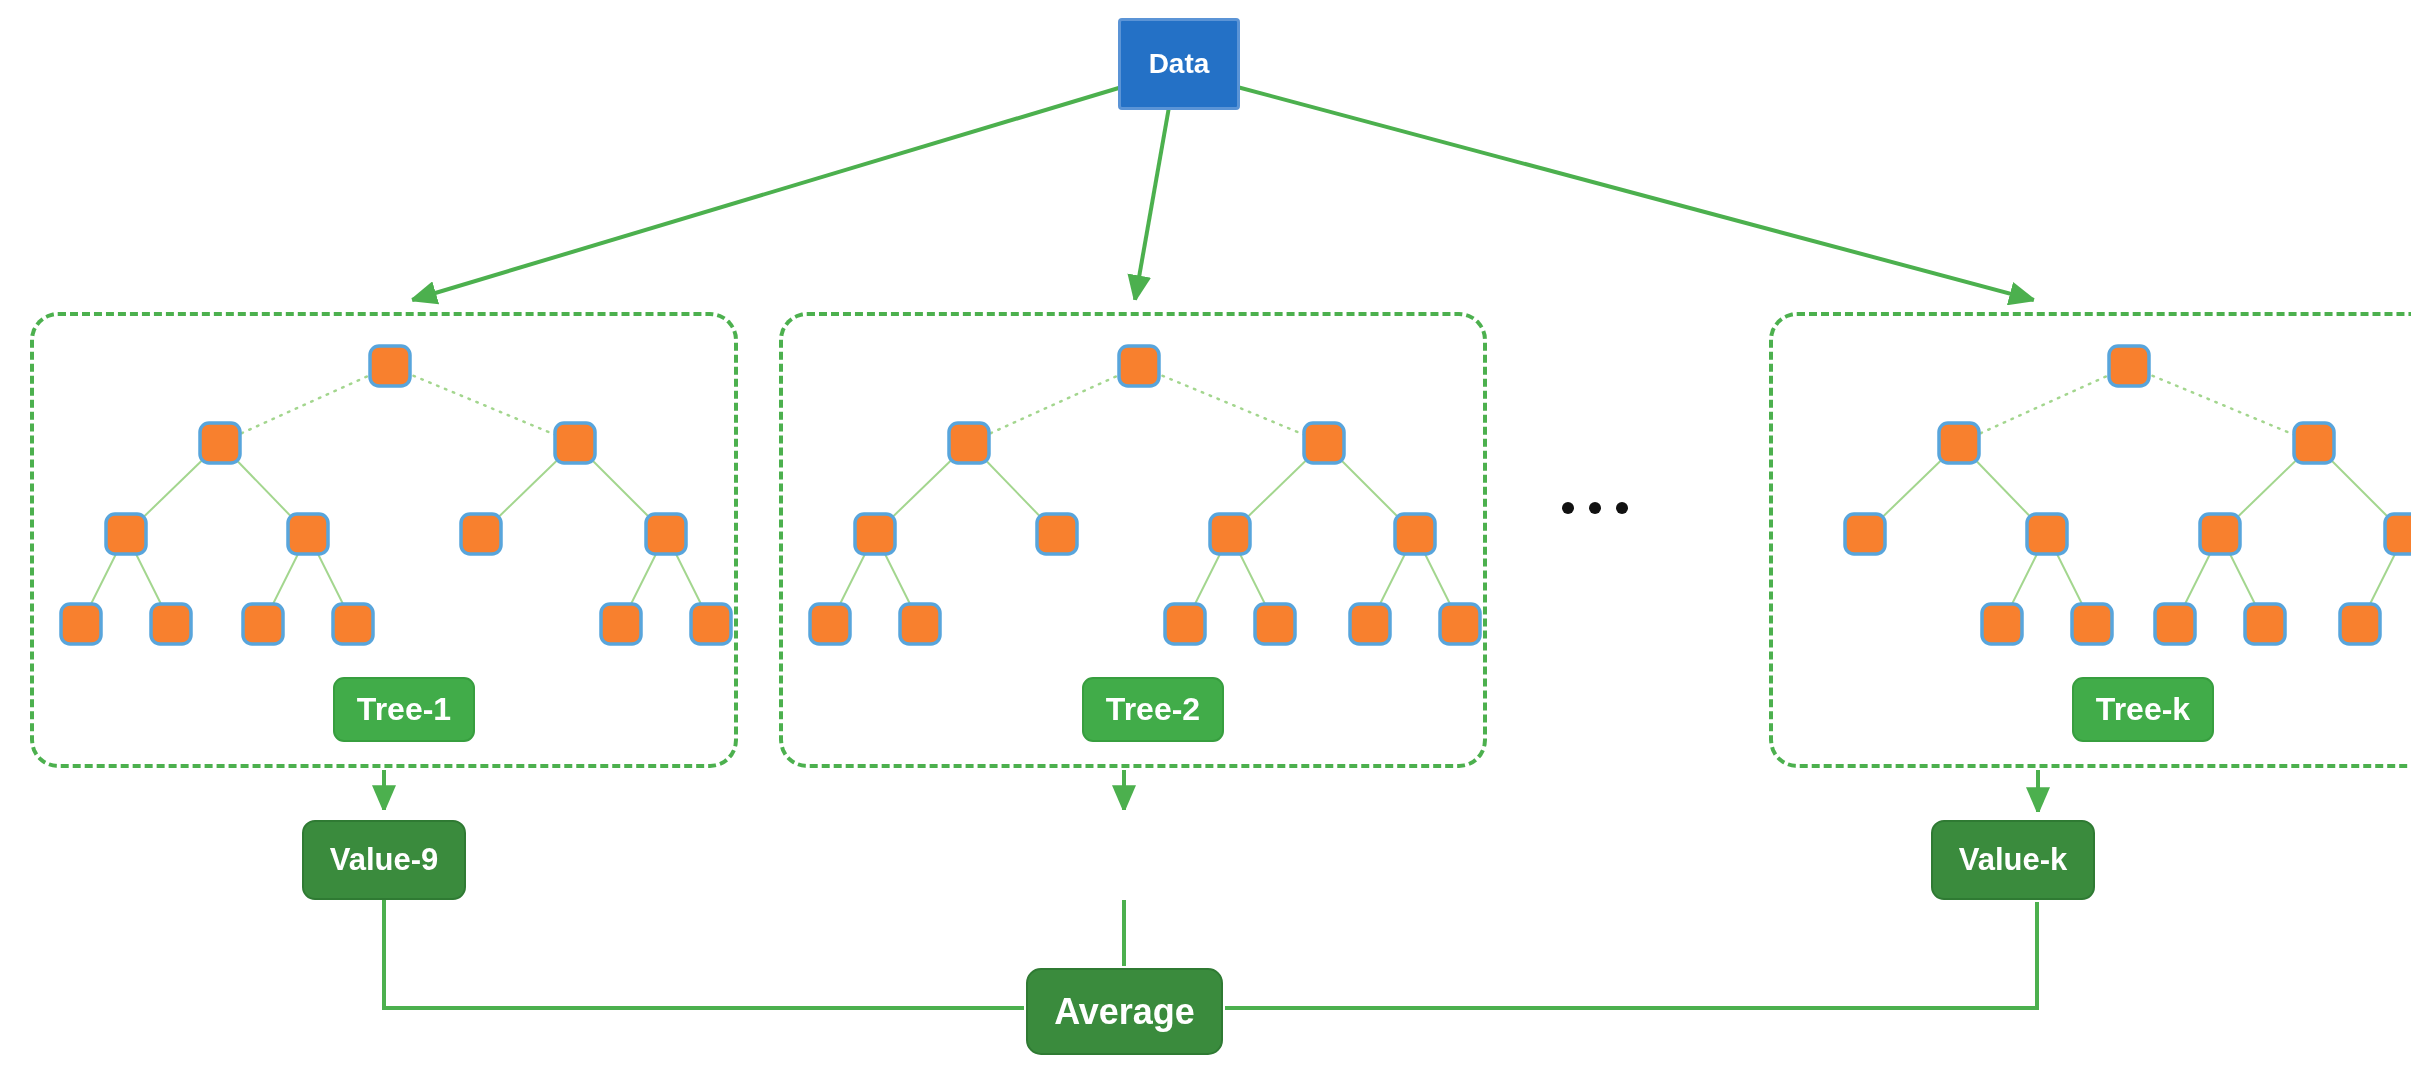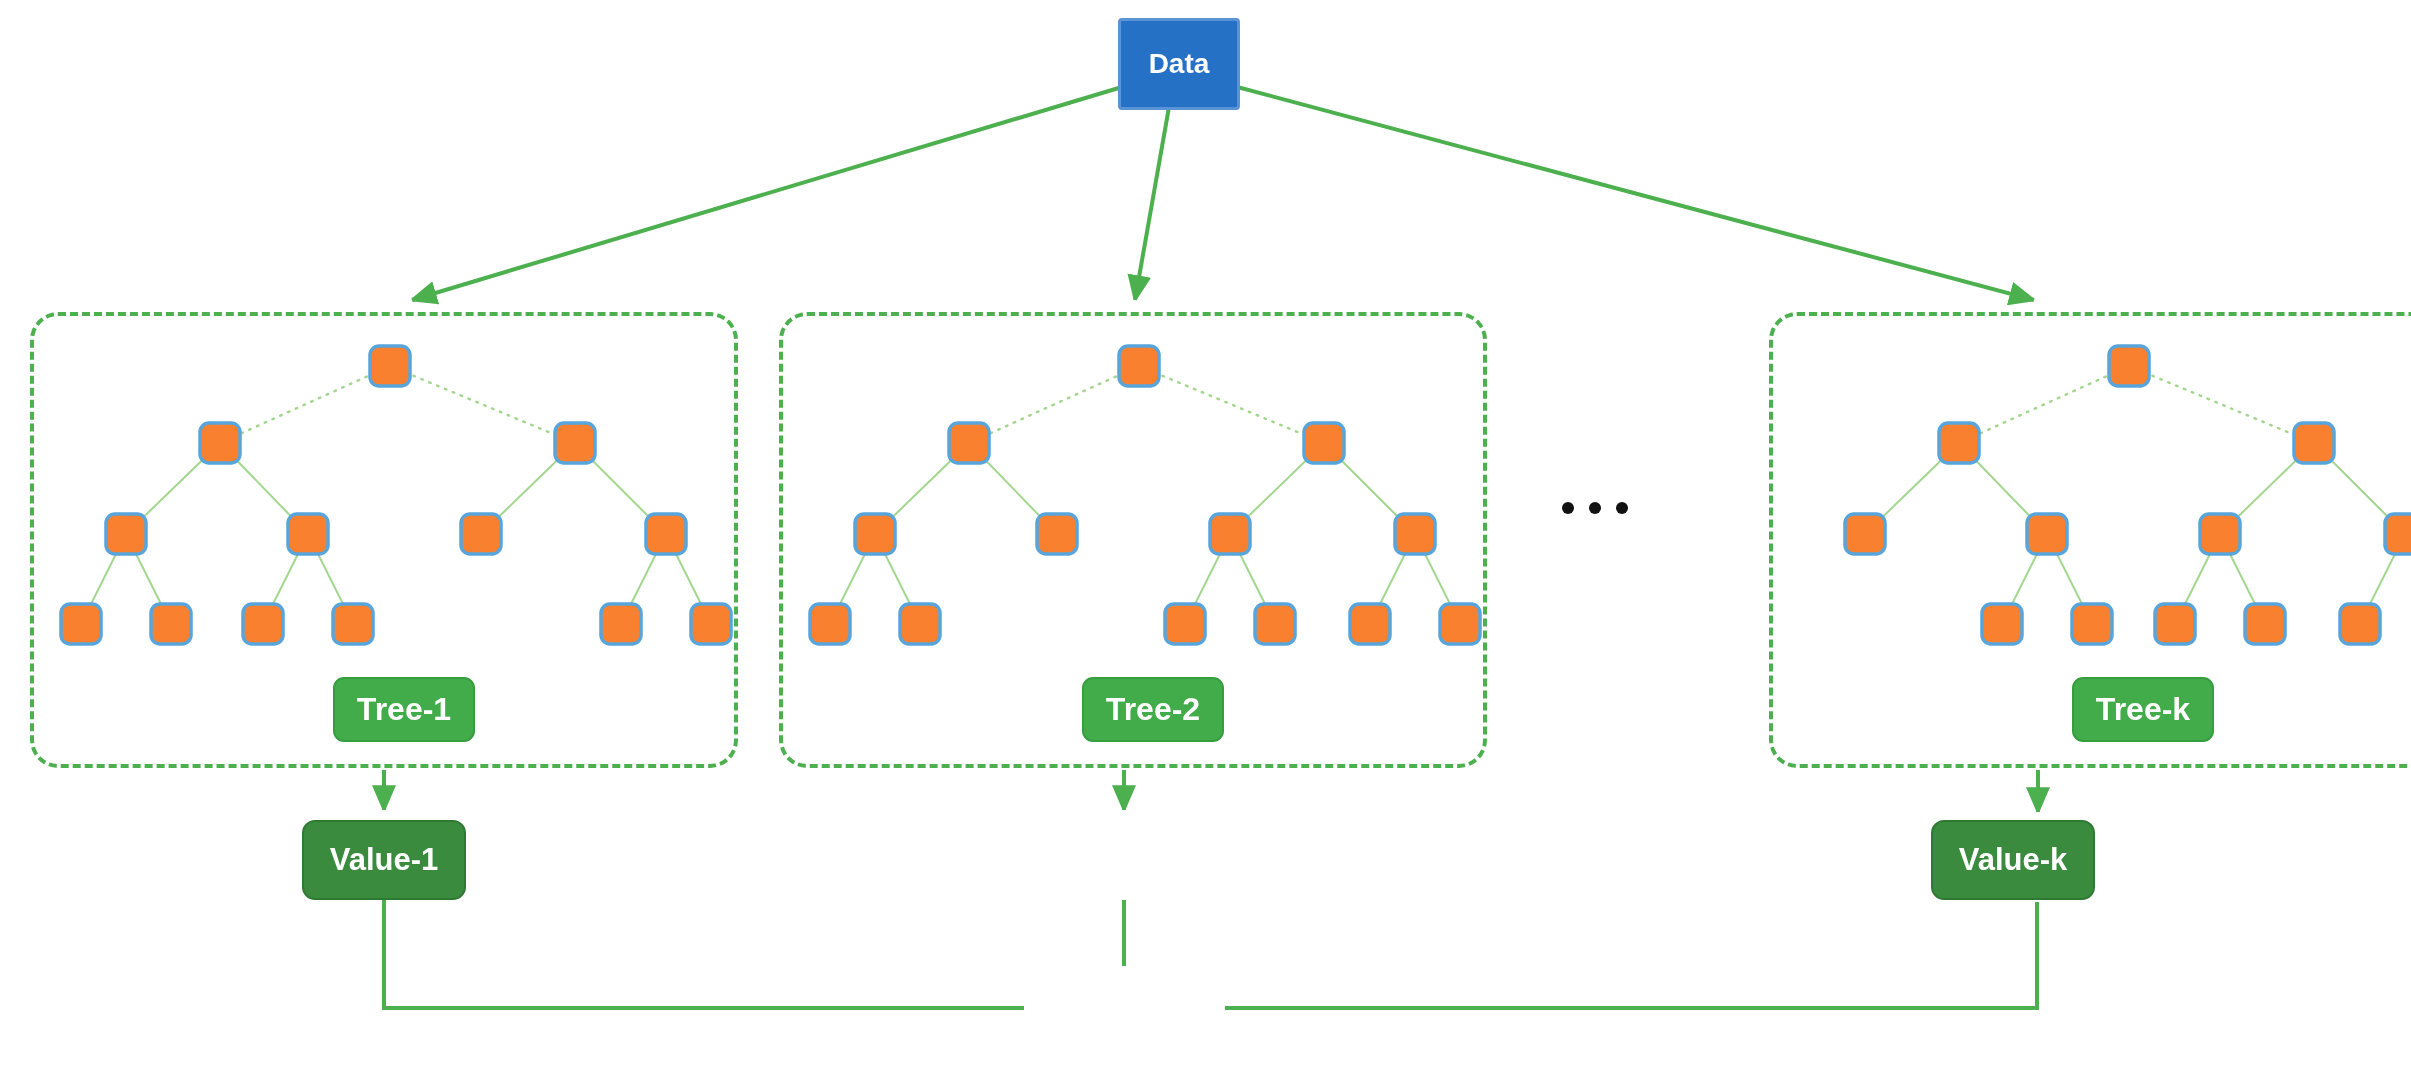--- a/index.html
+++ b/index.html
@@ -244,7 +244,7 @@
       <span class="dot"></span>
     </div>
 
-  <div class="box value-box v1">Value-1</div>
+  <div class="box value-box v1">Value-9</div>
   <div class="box value-box v3">Value-k</div>
 
 

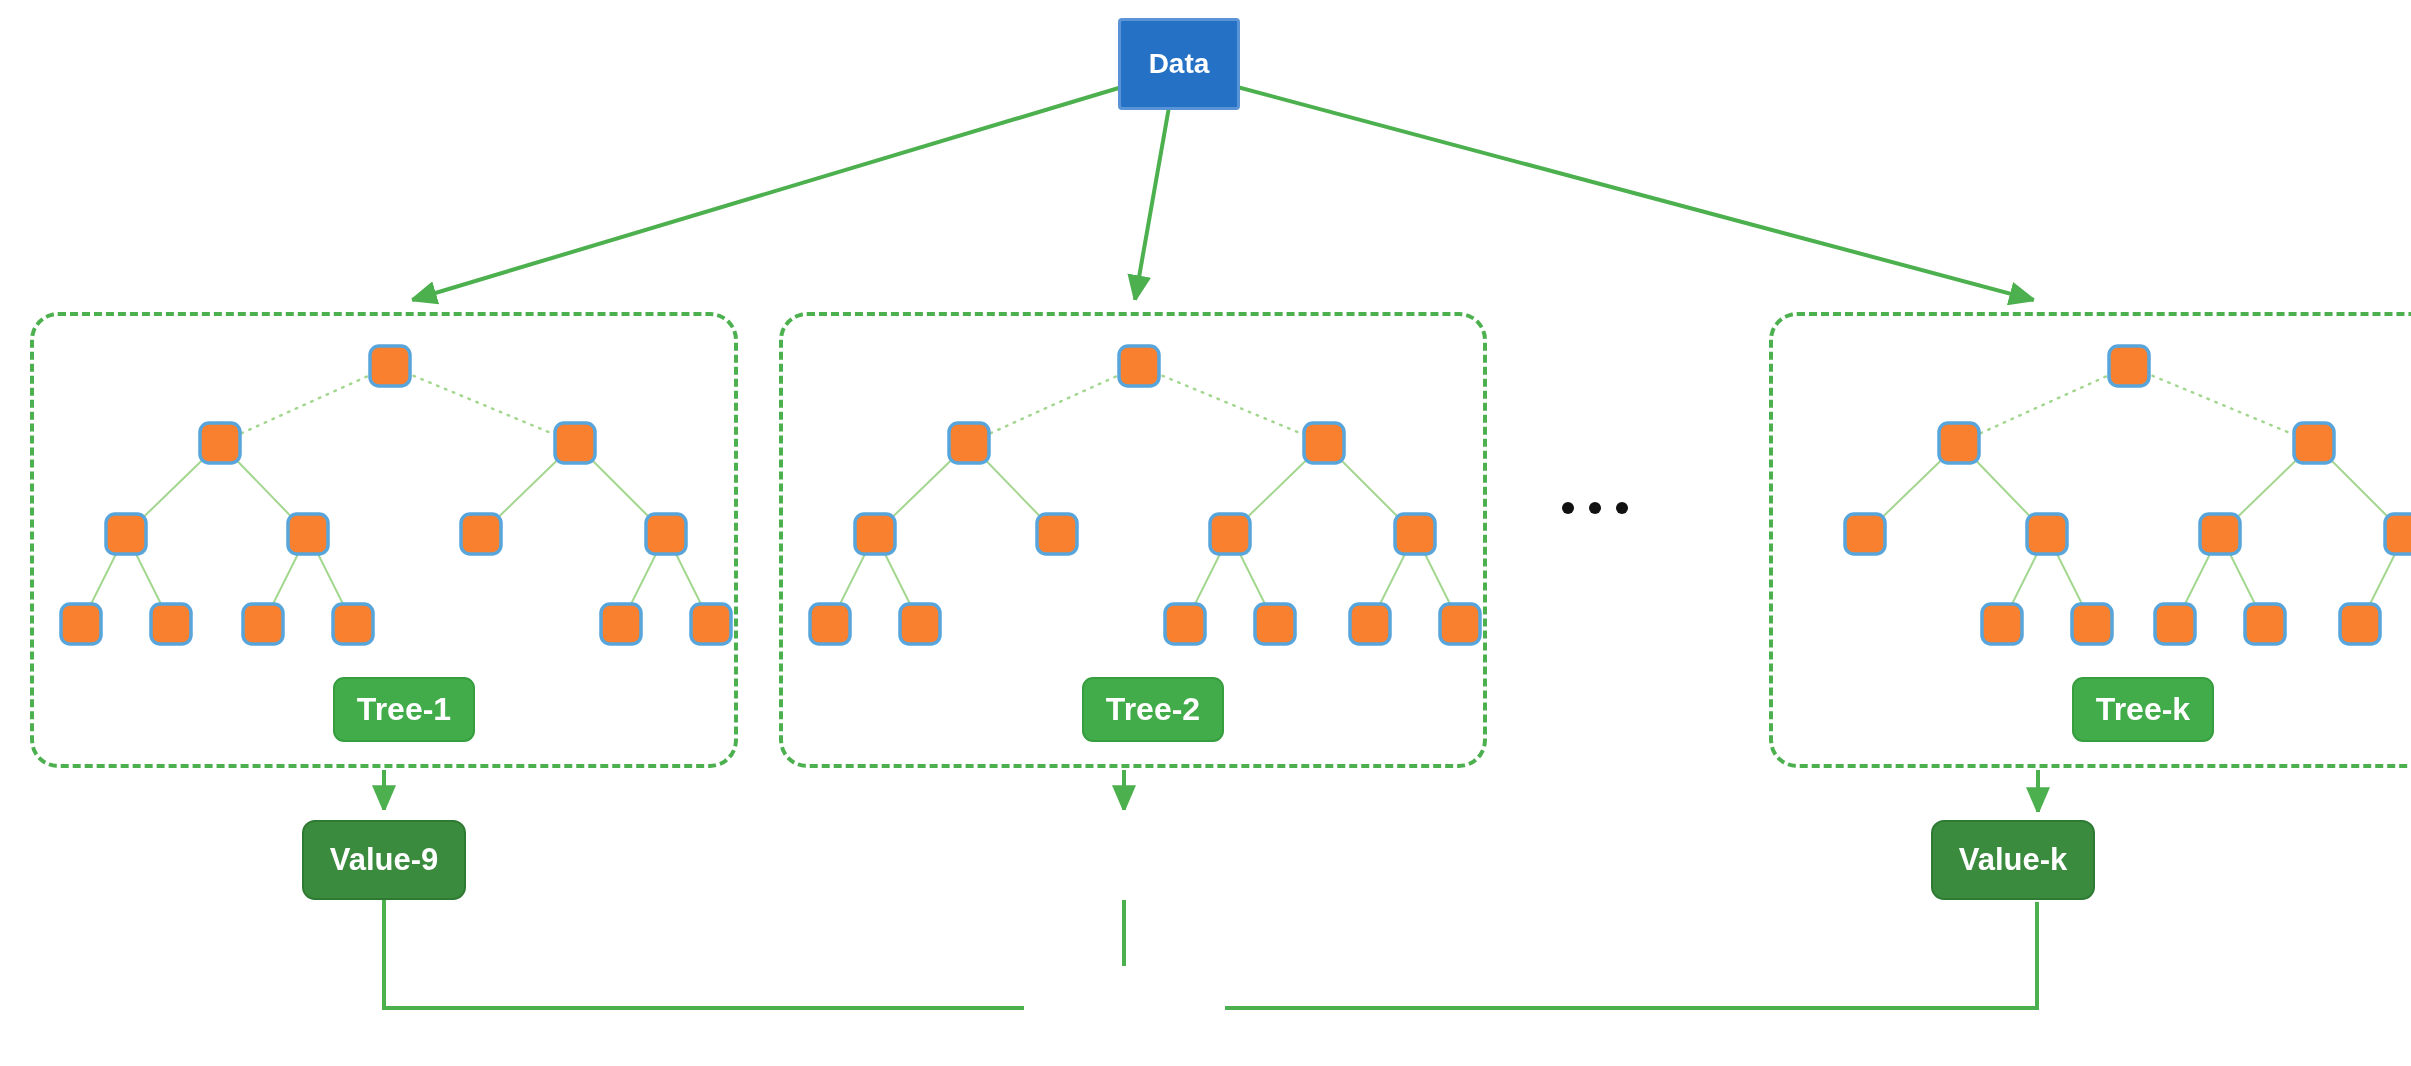--- a/index.html
+++ b/index.html
@@ -247,6 +247,7 @@
   <div class="box value-box v1">Value-9</div>
   <div class="box value-box v3">Value-k</div>
 
+  <div class="box average-box">Average</div>
 
 </div>
 

